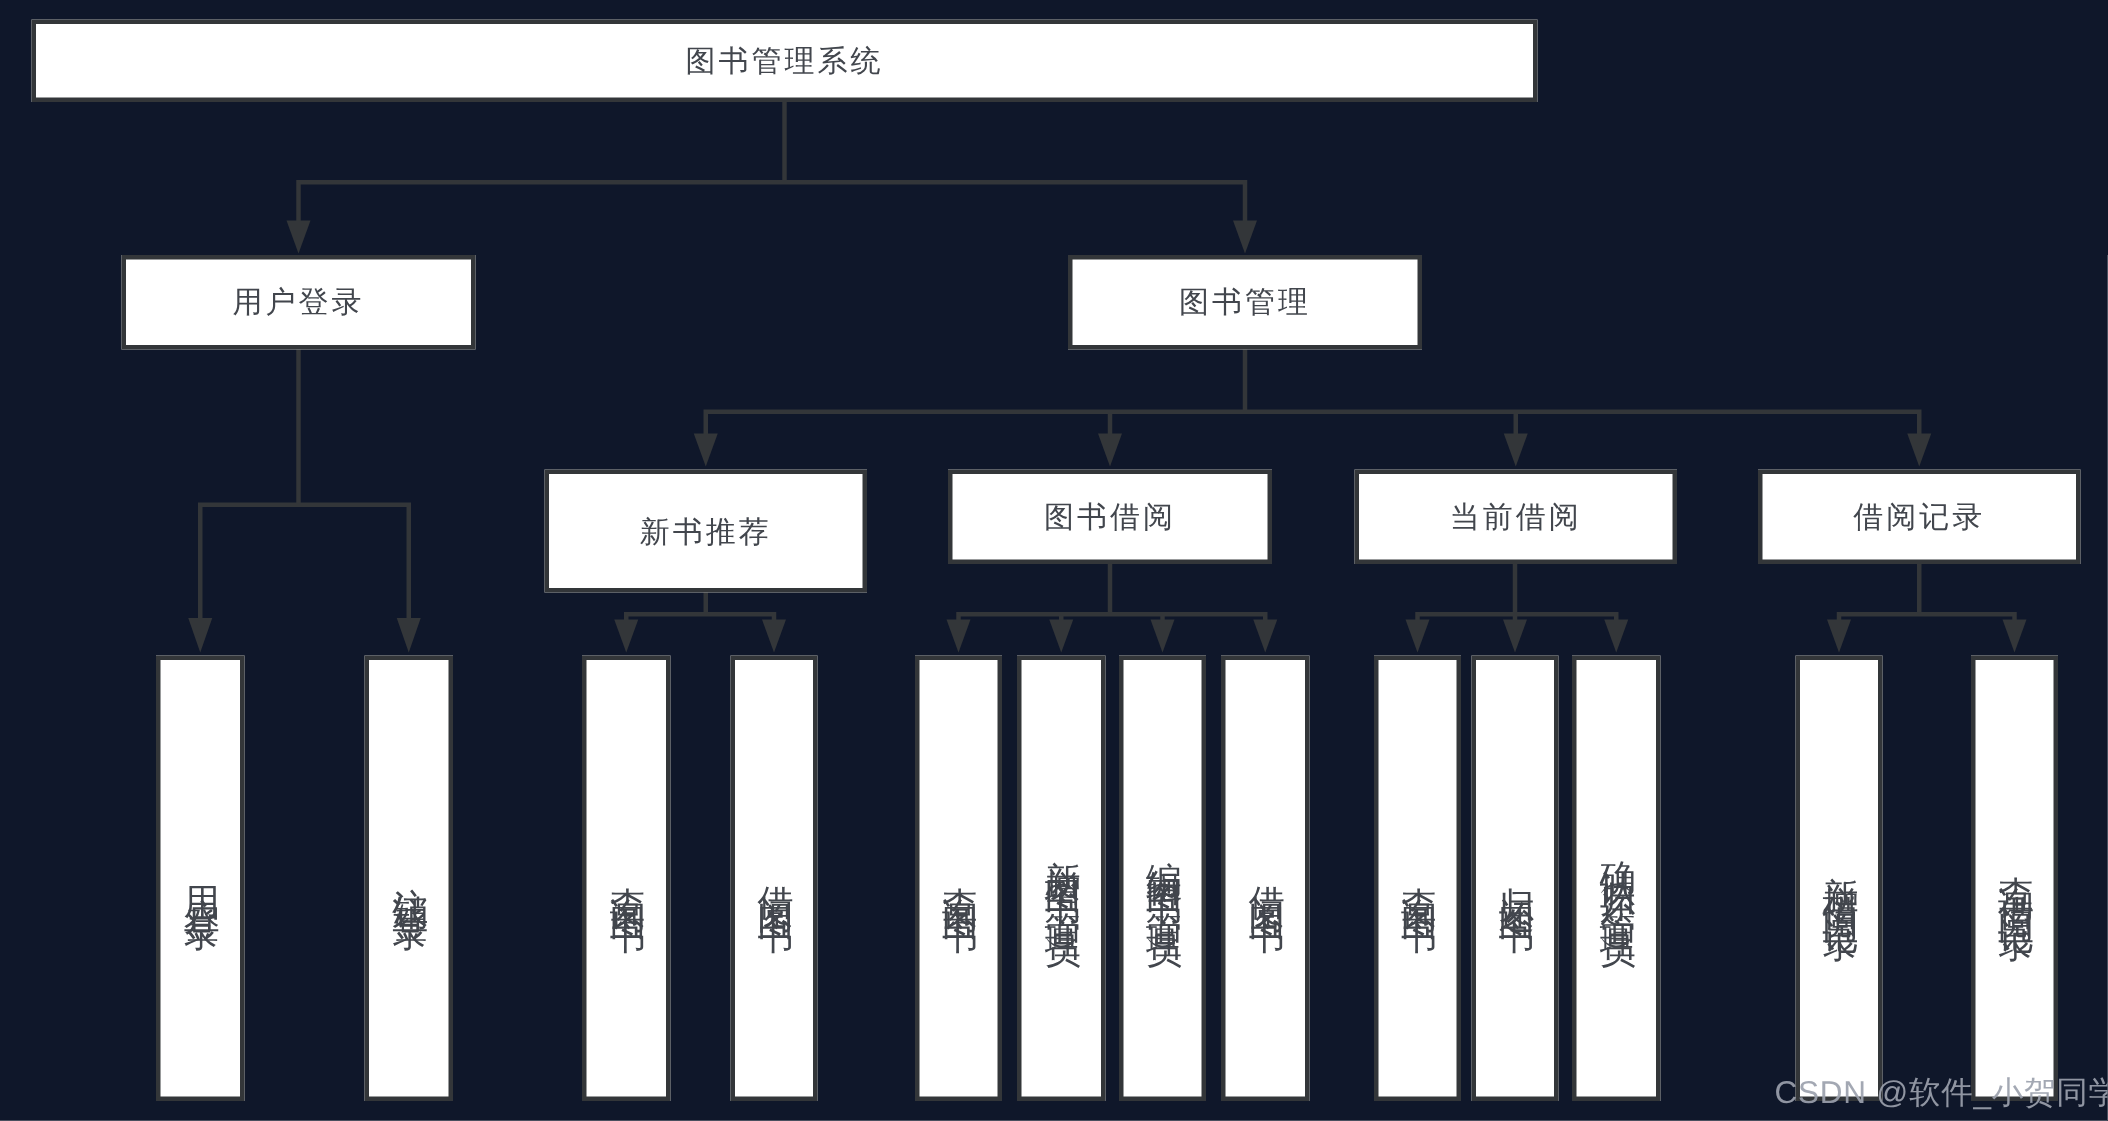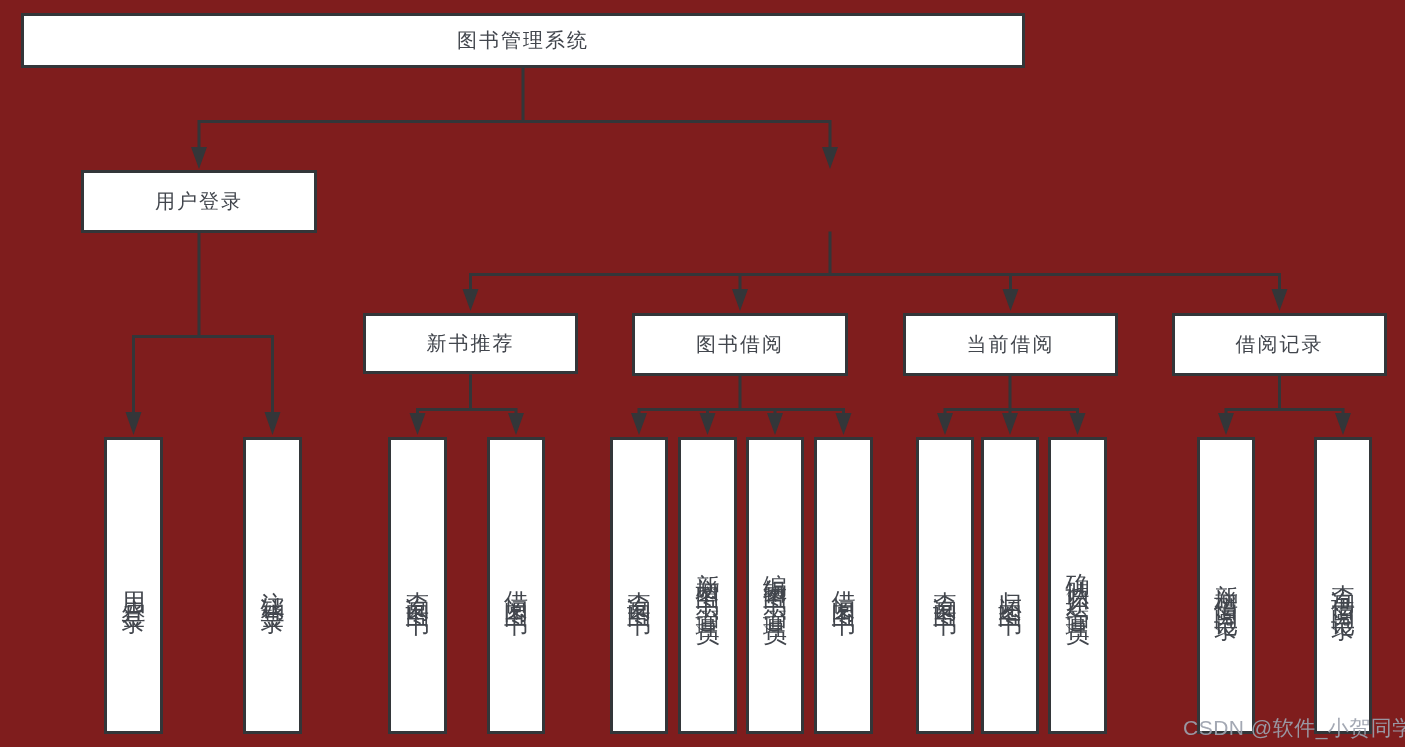--- a/index.html
+++ b/index.html
@@ -11,7 +11,7 @@
     position: relative;
     width: 1405px;
     height: 747px;
-    background: #7f1d1d;
+    background: #0f172a;
     overflow: hidden;
   }
   .connectors {

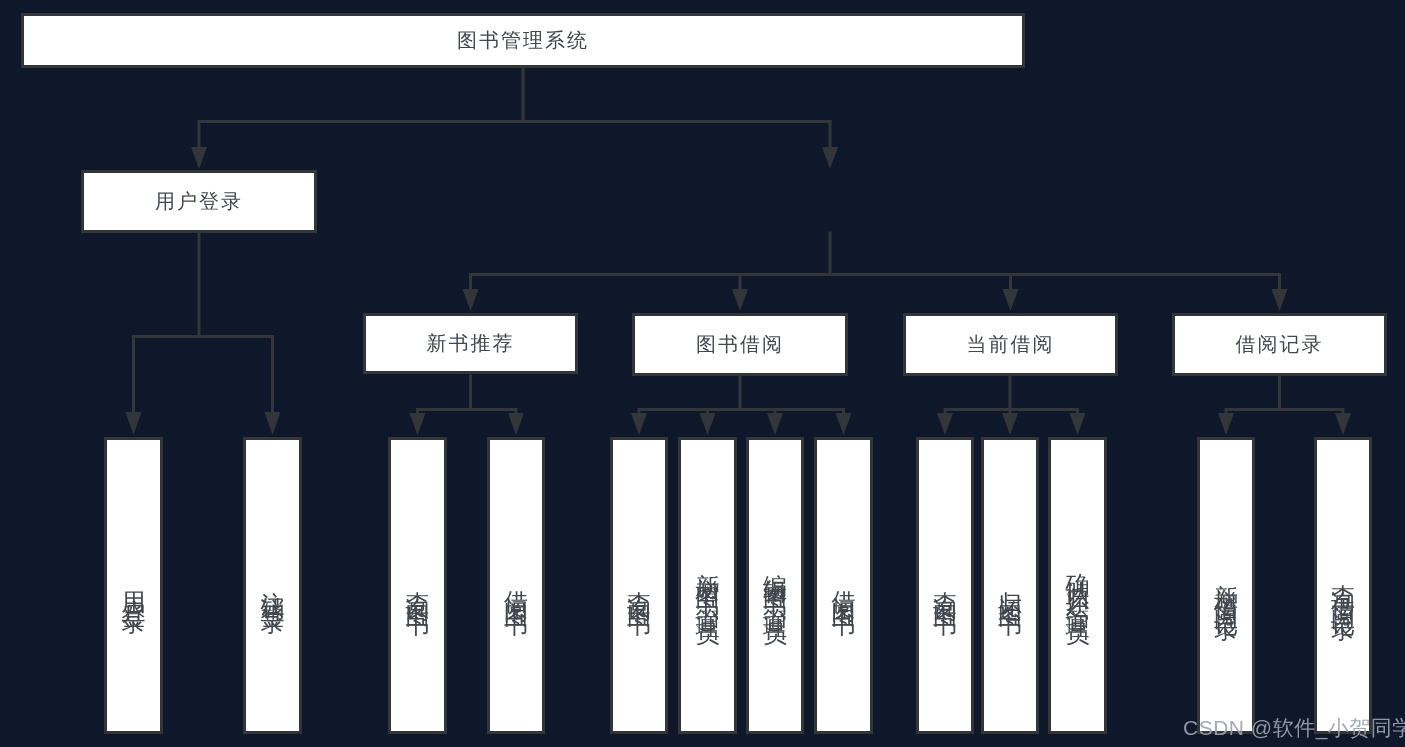--- a/index.html
+++ b/index.html
@@ -106,6 +106,9 @@
   <div class="node lvl-h" style="left:81px; top:170px; width:236px; height:63px;">
     <span>用户登录</span>
   </div>
+  <div class="node lvl-h" style="left:712px; top:170px; width:236px; height:63px;">
+    <span>图书管理</span>
+  </div>
 
   <div class="node lvl-h" style="left:363px; top:313px; width:215px; height:61px;">
     <span>新书推荐</span>

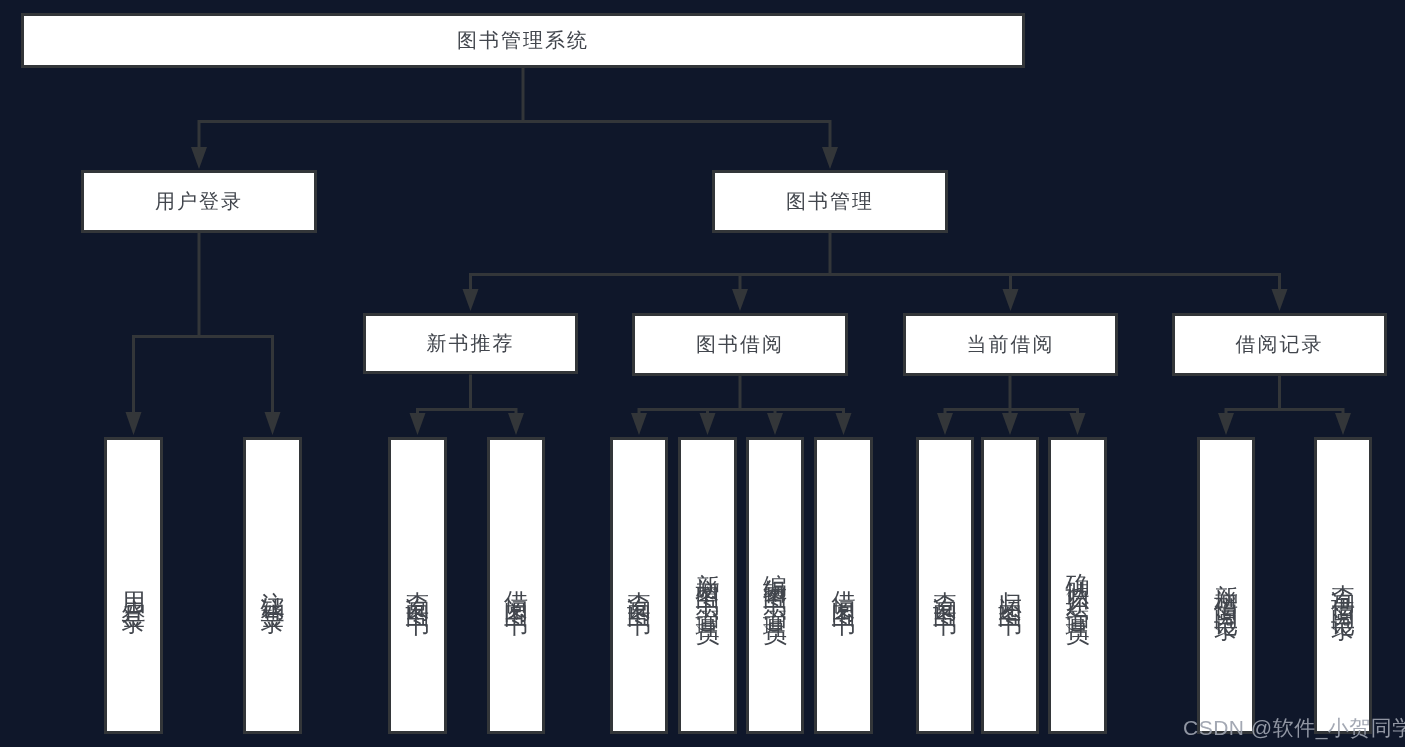--- a/index.html
+++ b/index.html
@@ -110,7 +110,7 @@
     <span>图书管理</span>
   </div>
 
-  <div class="node lvl-h" style="left:363px; top:313px; width:215px; height:61px;">
+  <div class="node lvl-h" style="left:363px; top:313px; width:215px; height:82px;">
     <span>新书推荐</span>
   </div>
   <div class="node lvl-h" style="left:903px; top:313px; width:215px; height:63px;">

